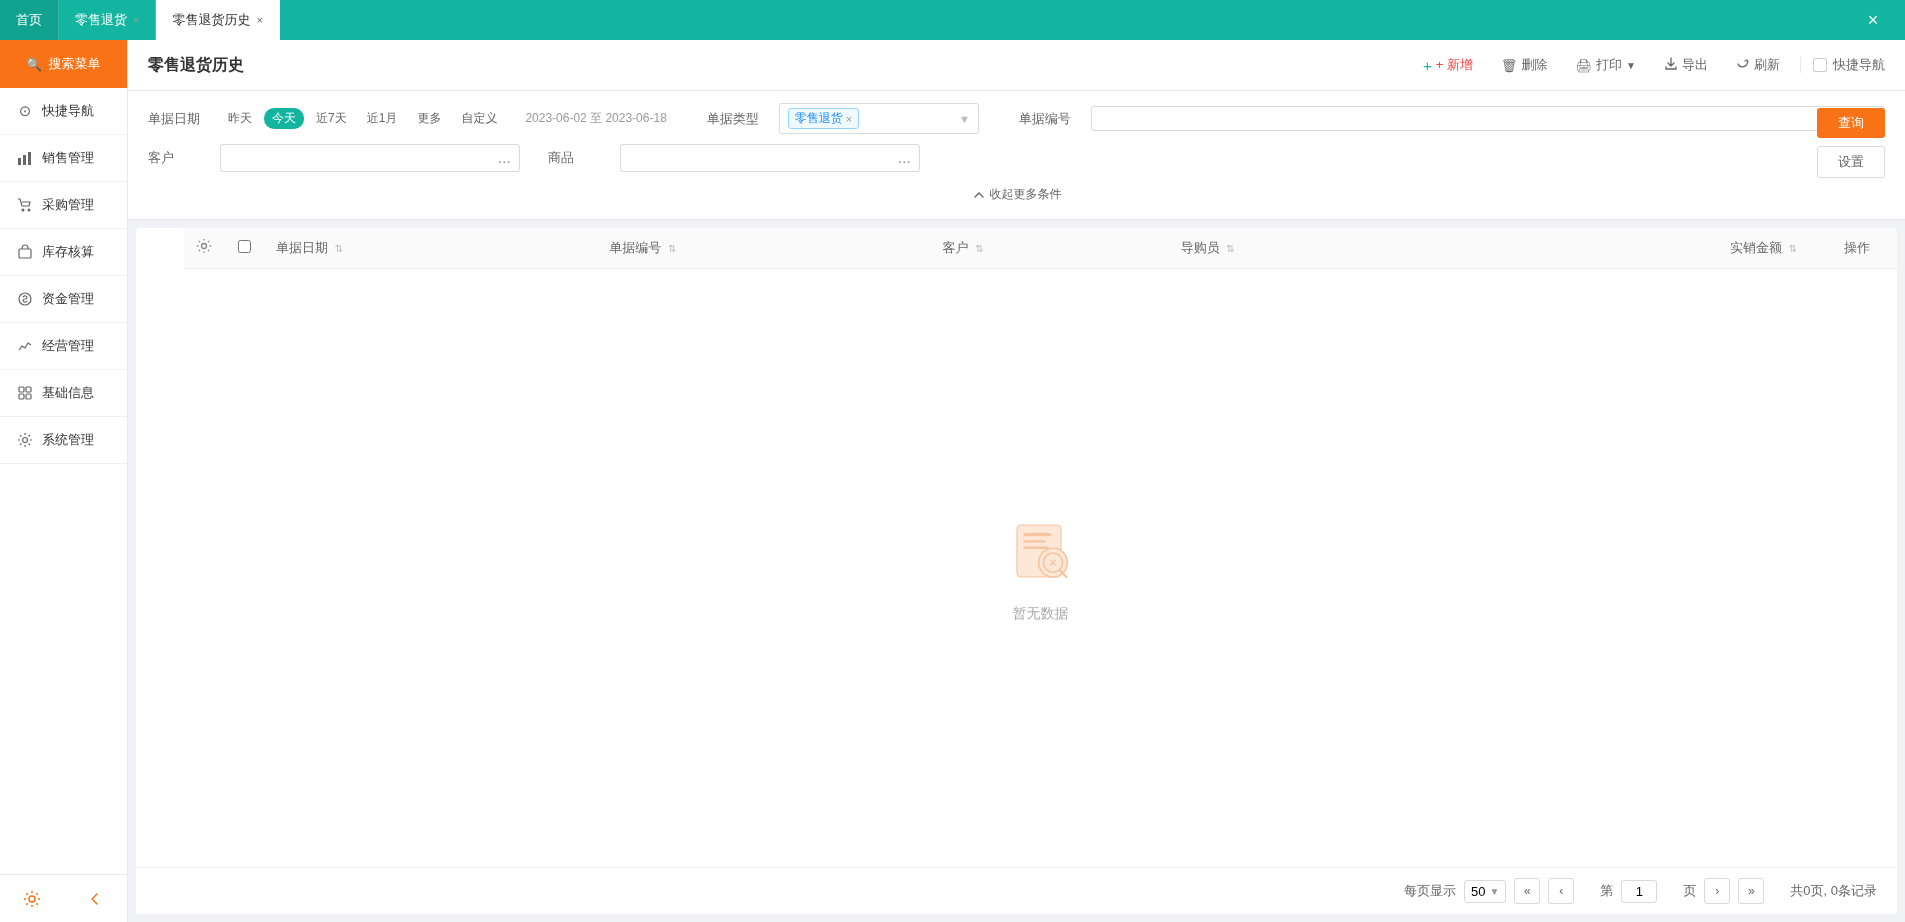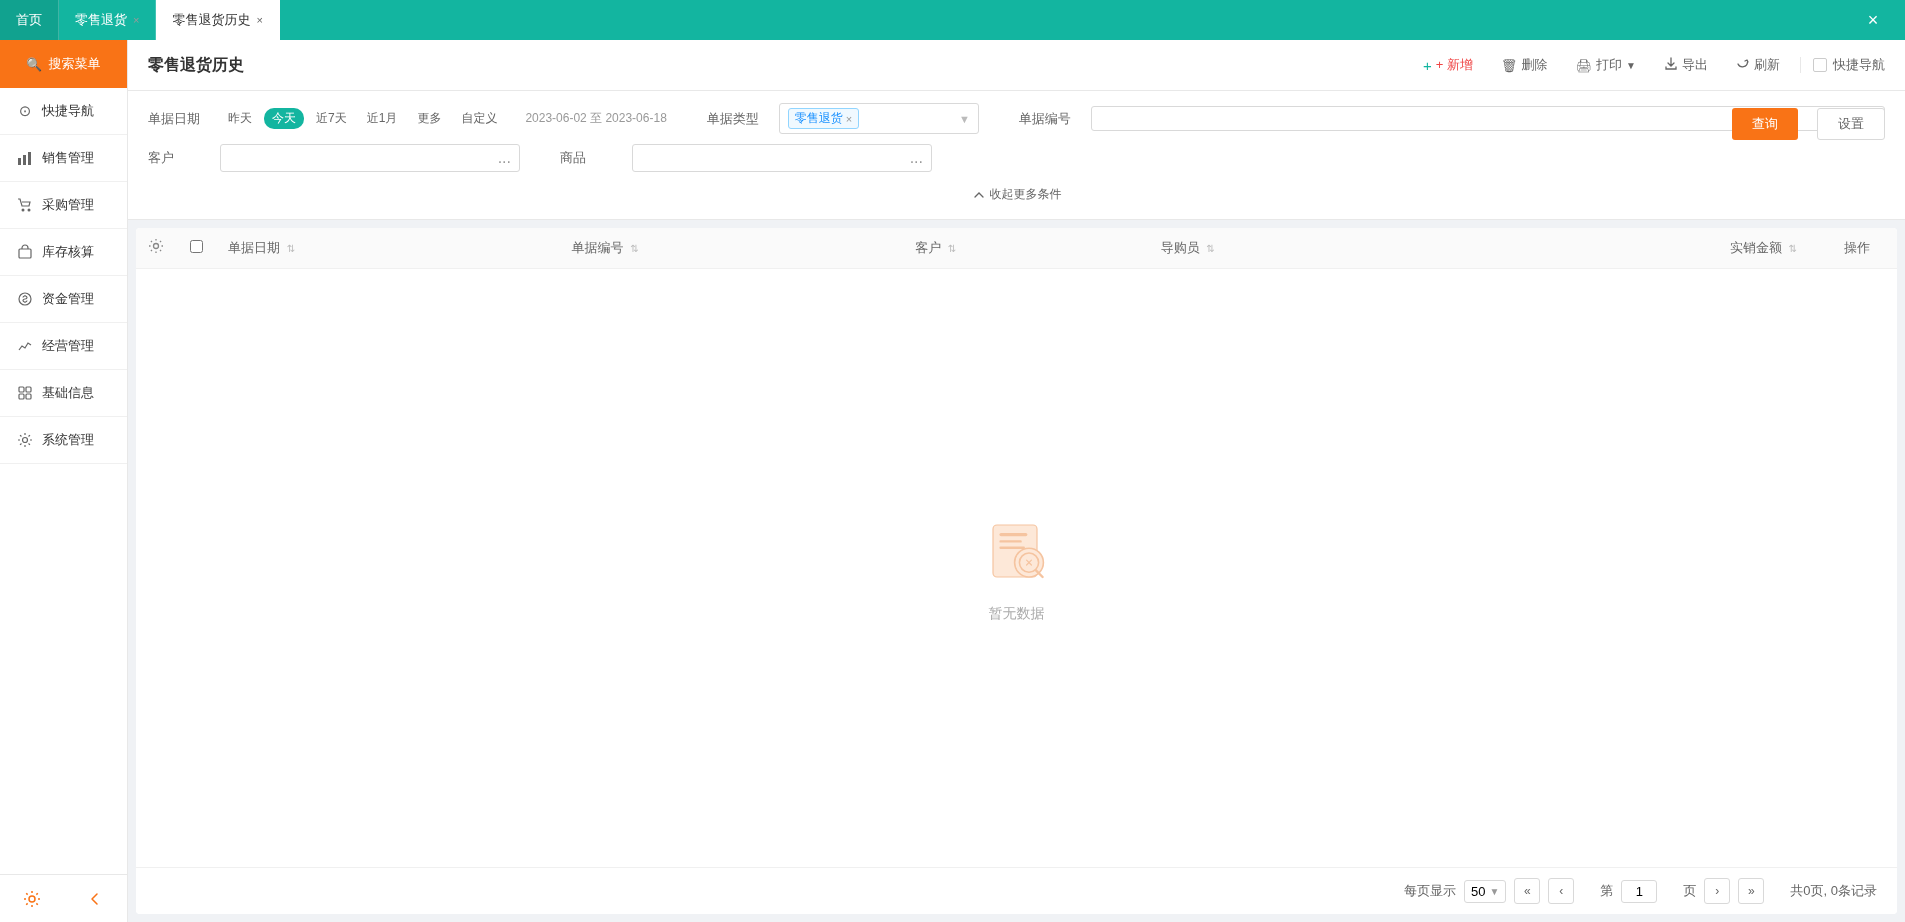--- a/index.html
+++ b/index.html
@@ -597,7 +597,7 @@
       </div>
     </div>
 
-    <div style="position:absolute; right:20px; top:108px; display:flex; gap:19px; z-index:10;">
+    <div style="position:absolute; right:20px; top:108px; display:flex; flex-direction:column; gap:8px; z-index:10;">
       <button style="background:#f97316; color:#fff; border:none; border-radius:3px; padding:6px 20px; cursor:pointer; font-size:13px;">查询</button>
       <button style="background:#fff; color:#666; border:1px solid #d9d9d9; border-radius:3px; padding:6px 20px; cursor:pointer; font-size:13px;">设置</button>
     </div>

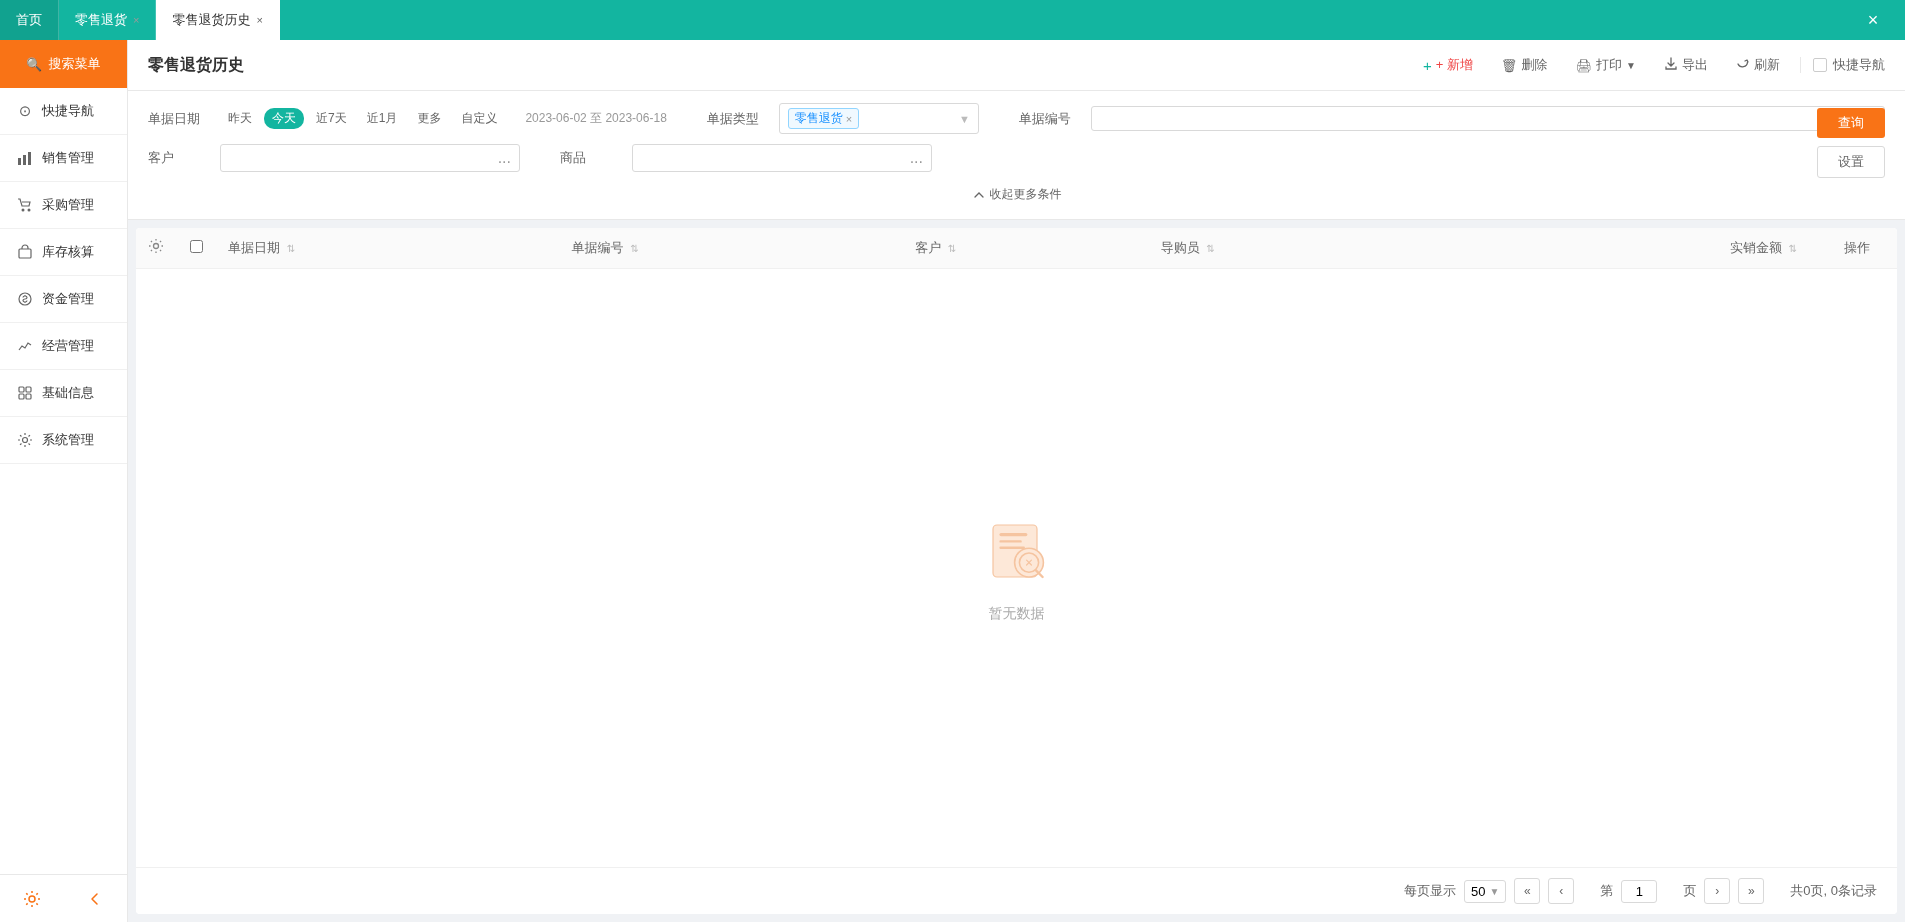--- a/index.html
+++ b/index.html
@@ -580,7 +580,7 @@
           <span class="filter-dots">...</span>
         </div>
 
-        <span class="filter-label" style="margin-left:24px;">商品</span>
+        <span class="filter-label" style="margin-left:12px;">商品</span>
         <div style="display:flex; align-items:center; border:1px solid #d9d9d9; border-radius:3px; padding:4px 8px; min-width:300px; background:#fff;">
           <input style="border: none; outline: none; width: 100%; font-size: 13px;">
           <span class="filter-dots">...</span>

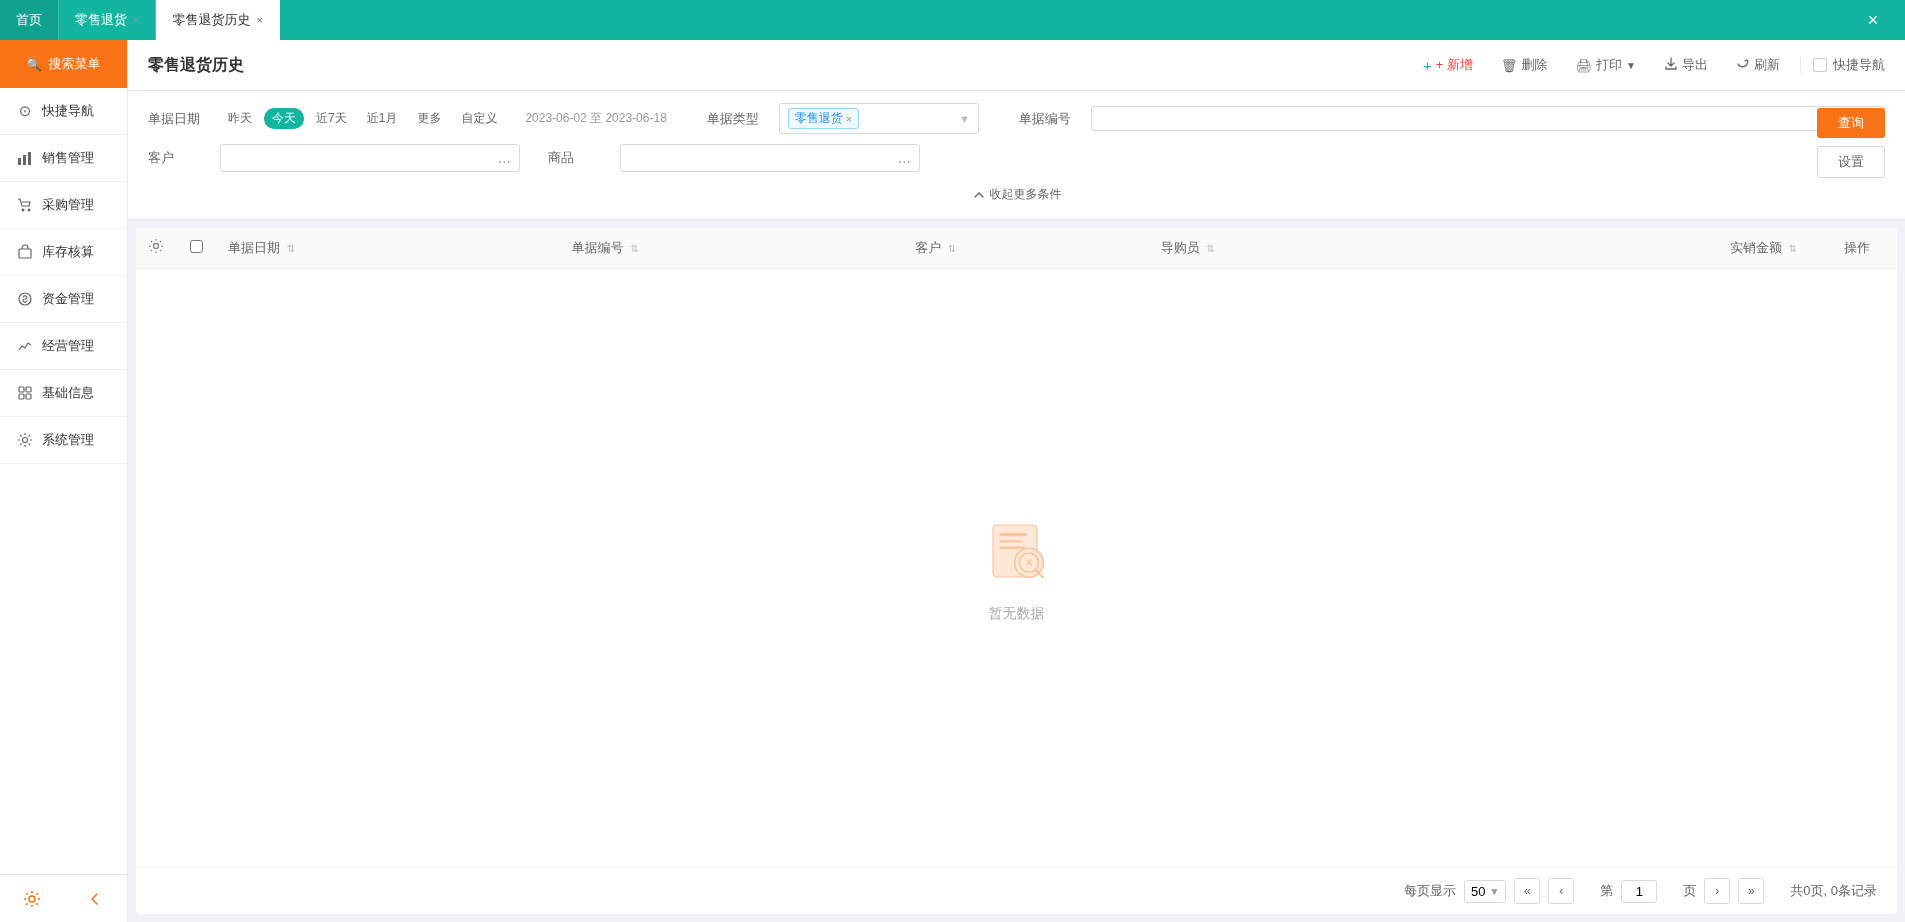--- a/index.html
+++ b/index.html
@@ -603,7 +603,7 @@
     </div>
 
     <div class="table-container">
-      <div style="overflow-x:auto; flex:1; display:flex; flex-direction:column;">
+      <div style="overflow-x:auto; flex:1; display:flex; flex-direction:column;margin-left:48px;">
         <table>
           <thead>
             <tr>

